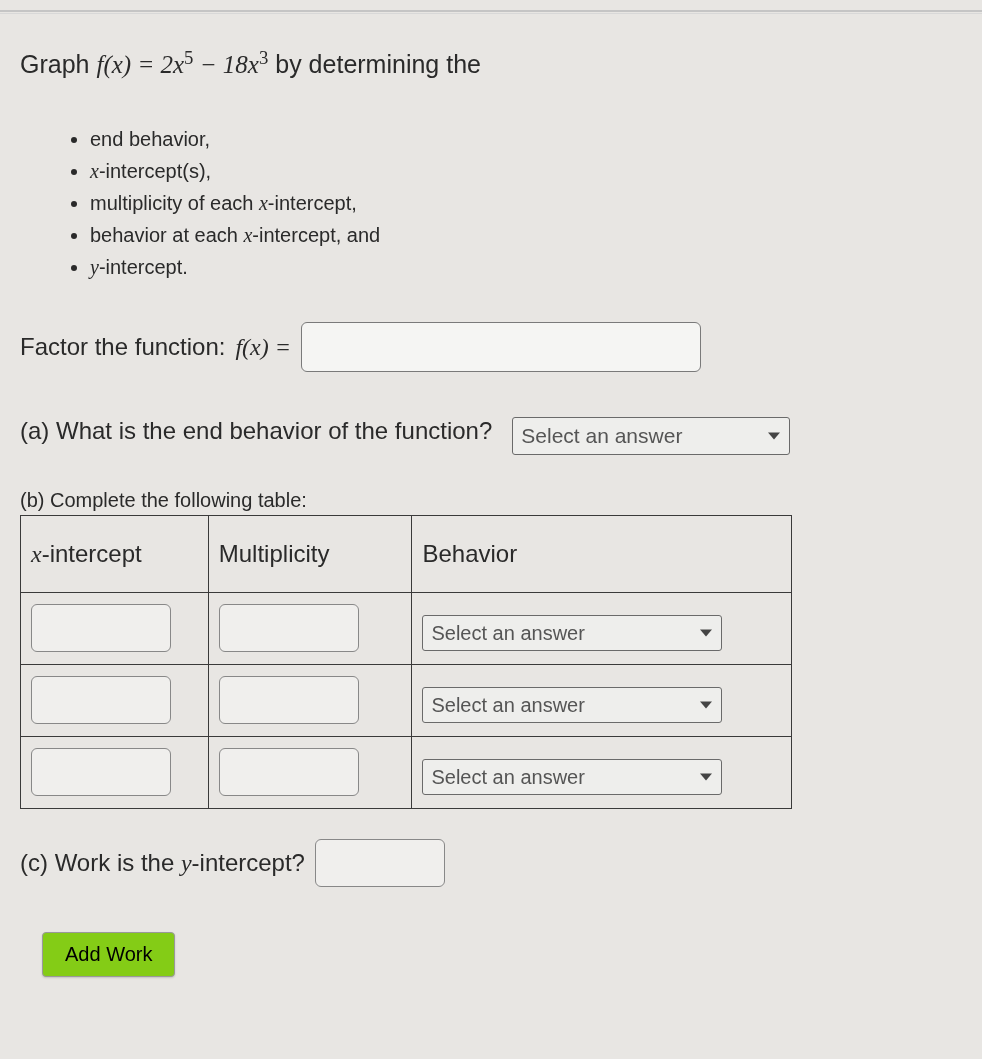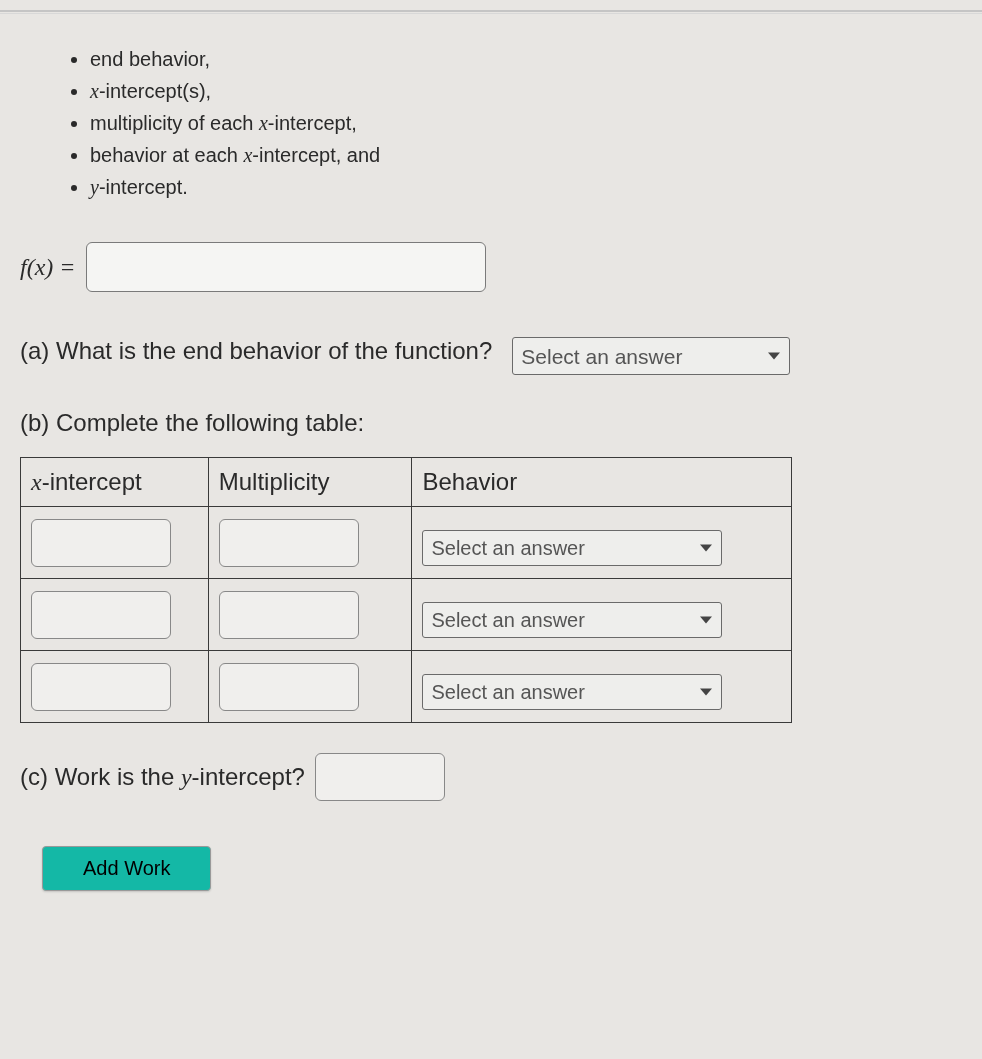--- a/index.html
+++ b/index.html
@@ -185,6 +185,9 @@
 <div class="outer">
   <div class="top-rule"></div>
 
+  <div class="problem-stmt">
+    <span>Graph </span><span class="math-i"><span>f(x) = </span></span><span class="math-r"><span class="math-i">2x</span><sup>5</sup><span class="math-i"> − 18x</span><sup>3</sup></span><span> by determining the</span>
+  </div>
 
   <ul class="bullets">
     <li><span>end behavior,</span></li>

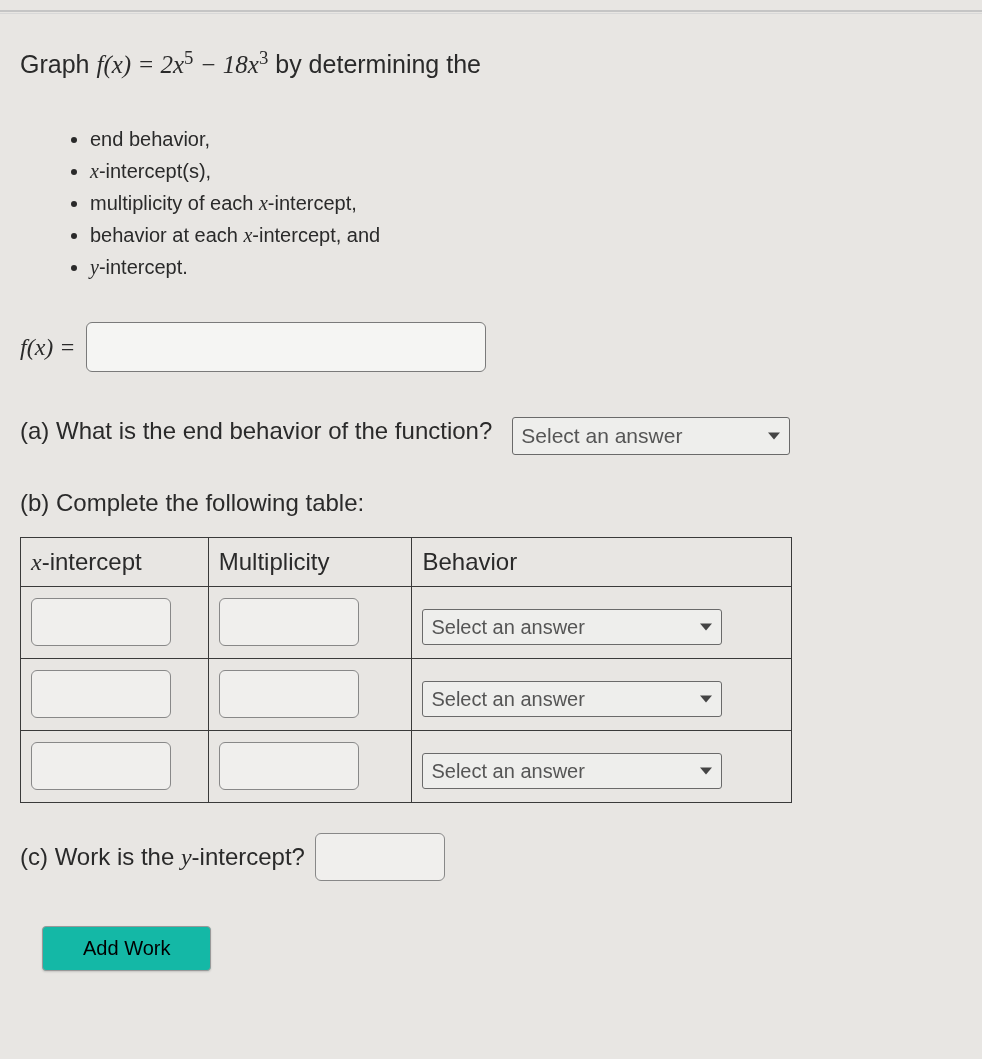--- a/index.html
+++ b/index.html
@@ -198,6 +198,7 @@
   </ul>
 
   <div class="factor-row">
+    <span>Factor the function: </span>
     <span class="math-i">f(x) = </span>
     <input type="text" class="factor-input" value="" style="">
   </div>

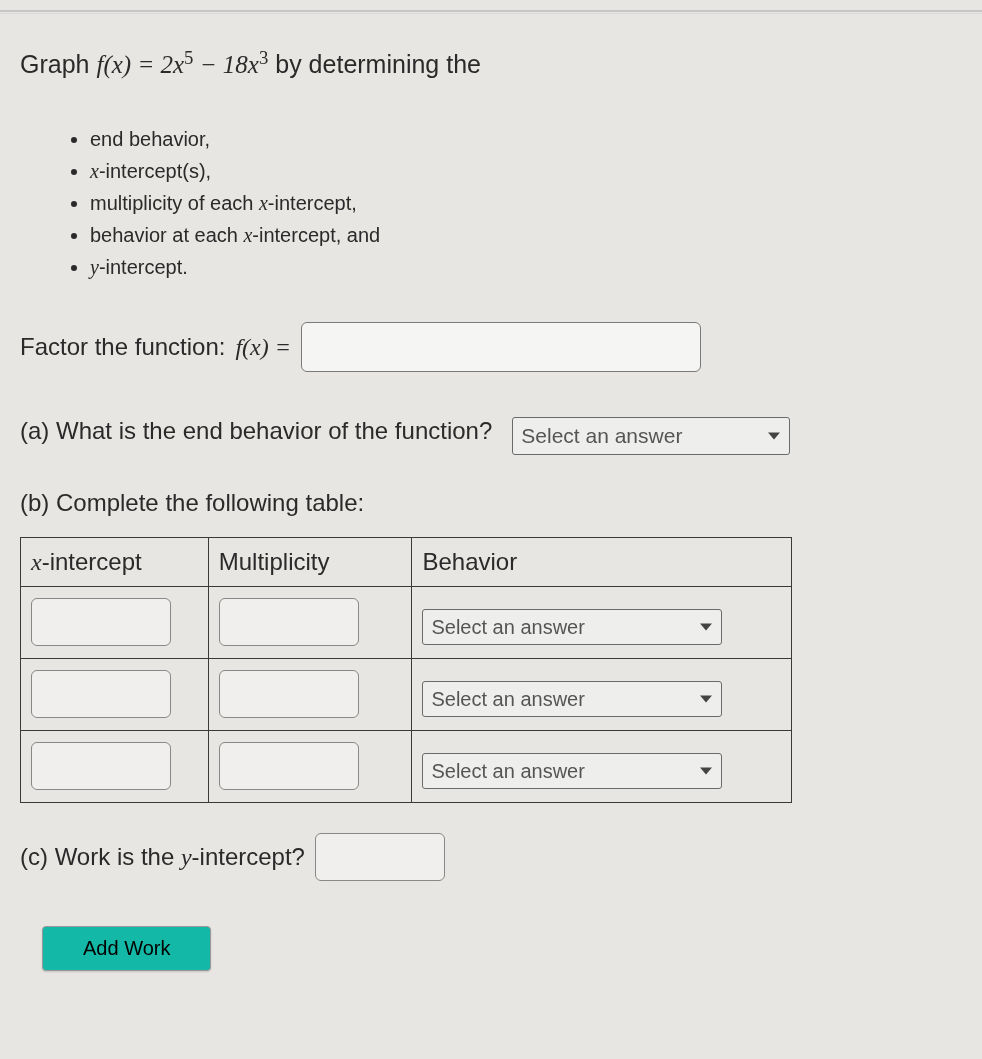--- a/index.html
+++ b/index.html
@@ -104,8 +104,8 @@
       pointer-events: none;
     }
     .part-b {
-      margin-bottom: 16px;
-      font-size: 24px;
+      margin-bottom: 0;
+      font-size: 20px;
     }
     .tbl {
       border-collapse: collapse;

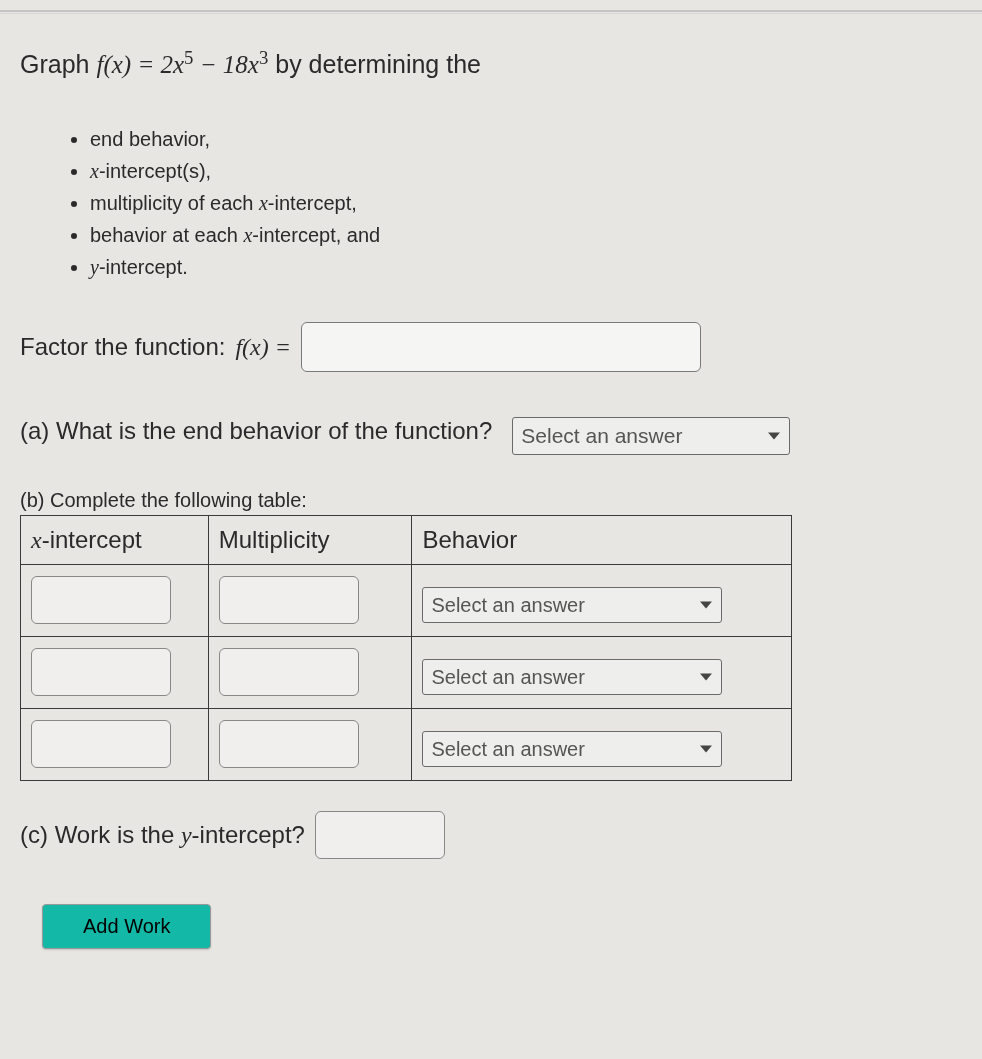--- a/index.html
+++ b/index.html
@@ -120,7 +120,7 @@
     }
     .tbl th {
       font-size: 24px;
-      padding: 6px 10px;
+      padding: 20px 10px;
       height: 44px;
     }
     .tbl td {

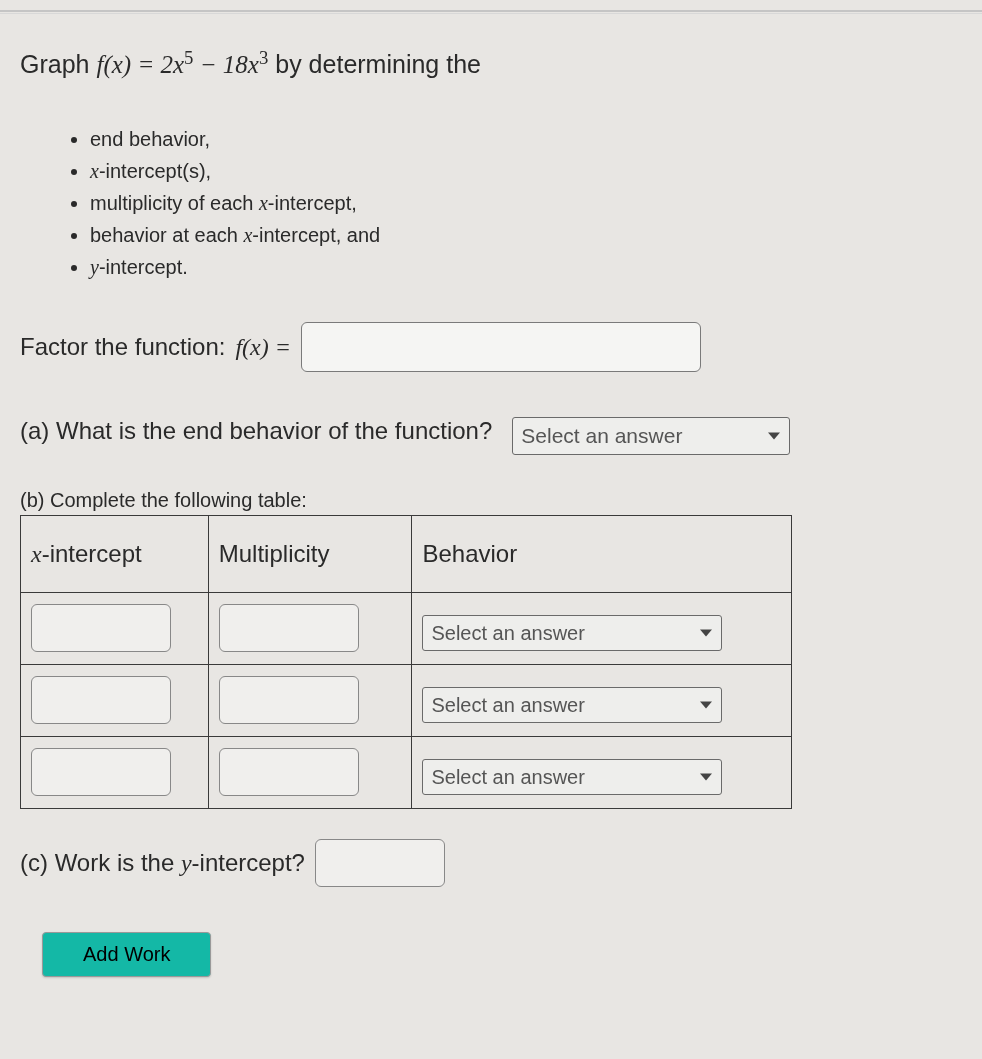--- a/index.html
+++ b/index.html
@@ -169,9 +169,9 @@
     }
     .add-work {
       display: inline-block;
-      padding: 10px 40px;
+      padding: 10px 22px;
       border: 1px solid #999;
-      background: #14b8a6;
+      background: #84cc16;
       border-radius: 4px;
       font-size: 20px;
       cursor: pointer;

